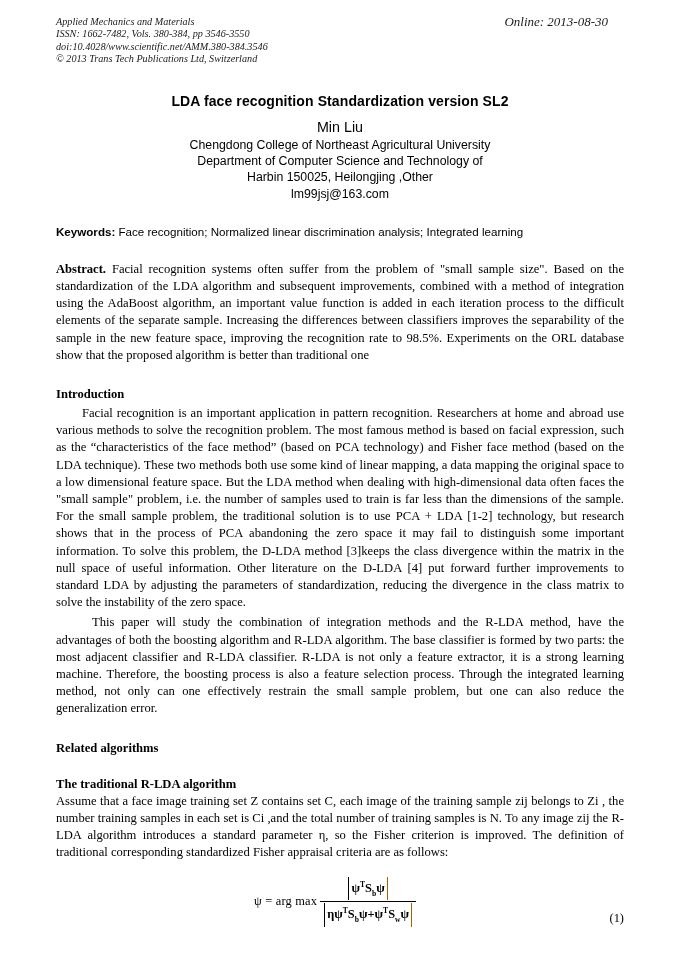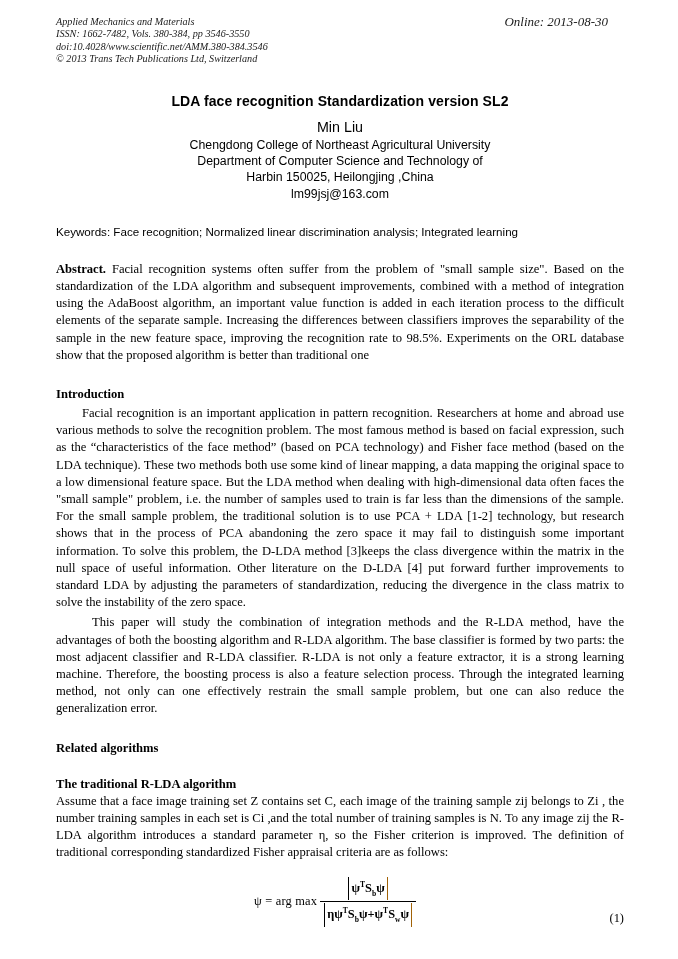--- a/index.html
+++ b/index.html
@@ -209,7 +209,7 @@
       <div class="author">Min Liu</div>
       <div class="affil">Chengdong College of Northeast Agricultural University</div>
       <div class="affil">Department of Computer Science and Technology of</div>
-      <div class="affil">Harbin 150025, Heilongjing ,China</div>
+      <div class="affil">Harbin 150025, Heilongjing ,Other</div>
       <div class="affil">lm99jsj@163.com</div>
     </div>
 

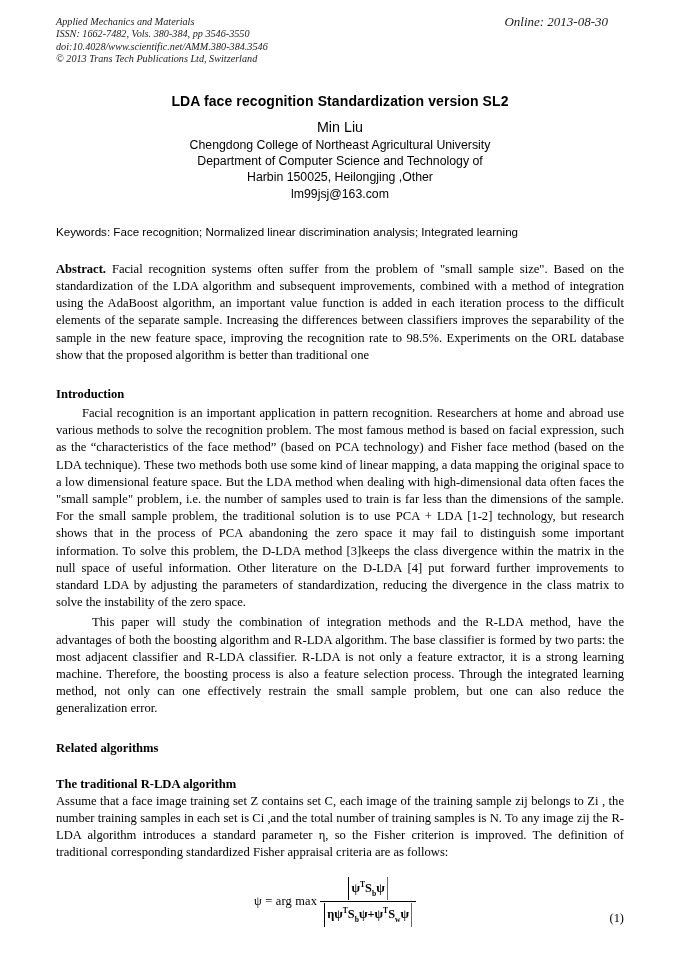--- a/index.html
+++ b/index.html
@@ -82,7 +82,7 @@
     line-height: 15px;
   }
   .keywords .kw-label {
-    font-weight: normal;
+    font-weight: bold;
   }
 
   

